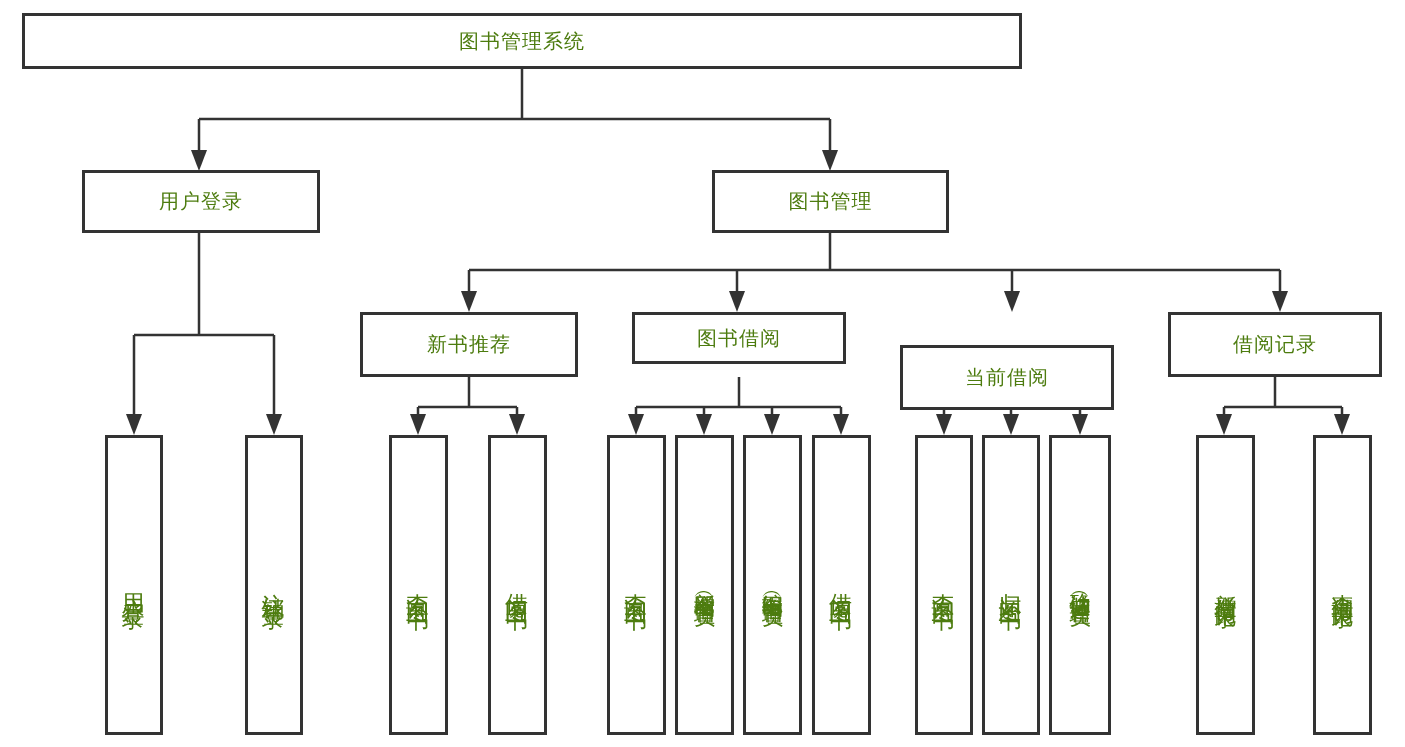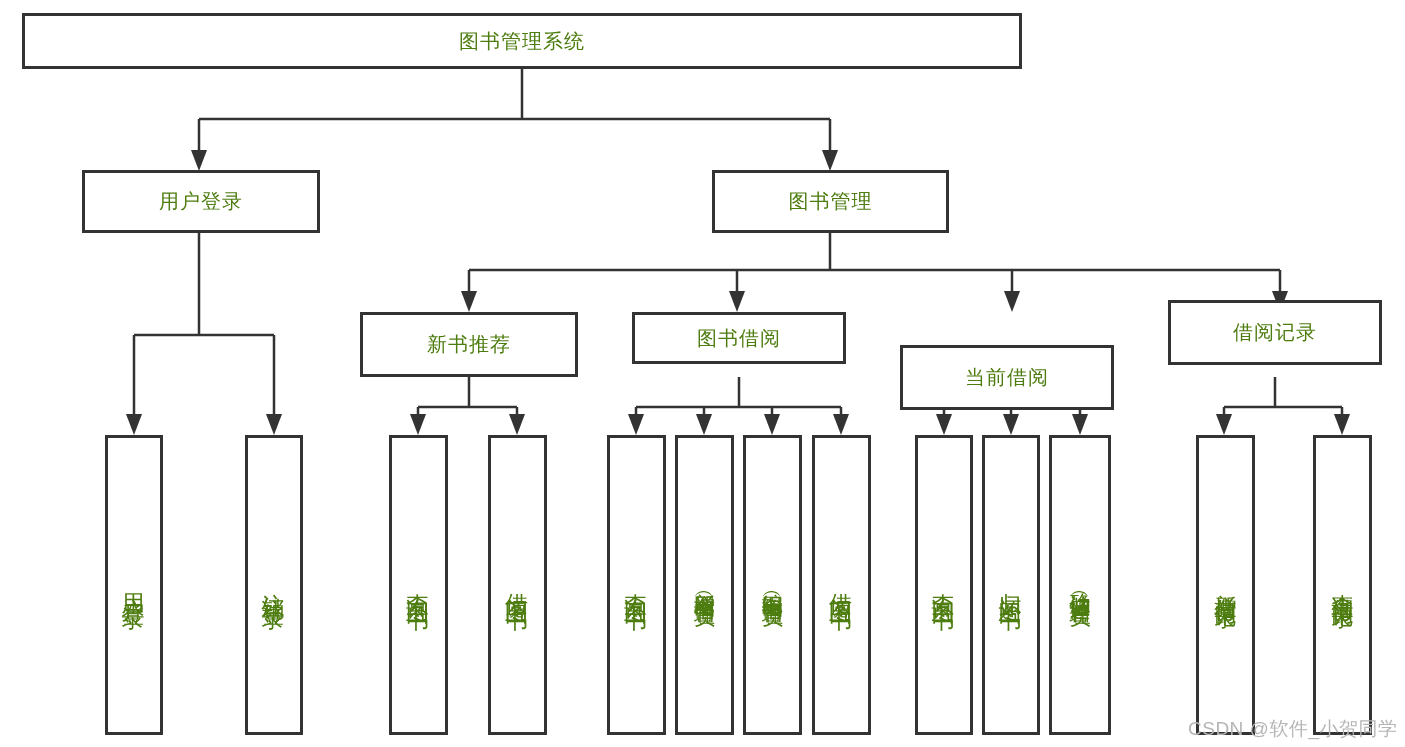--- a/index.html
+++ b/index.html
@@ -32,7 +32,7 @@
   #n-l3-0 { left:360px;  top:312px; width:218px; height:65px; }
   #n-l3-1 { left:632px;  top:312px; width:214px; height:52px; }
   #n-l3-2 { left:900px;  top:312px; width:214px; height:65px;margin-top:33px; }
-  #n-l3-3 { left:1168px; top:300px; width:214px; height:65px; }
+  #n-l3-3 { left:1168px; top:312px; width:214px; height:65px; }
 
   .leaf { top:435px; height:300px; }
   #leaf-0  { left:105px;  width:58px; }

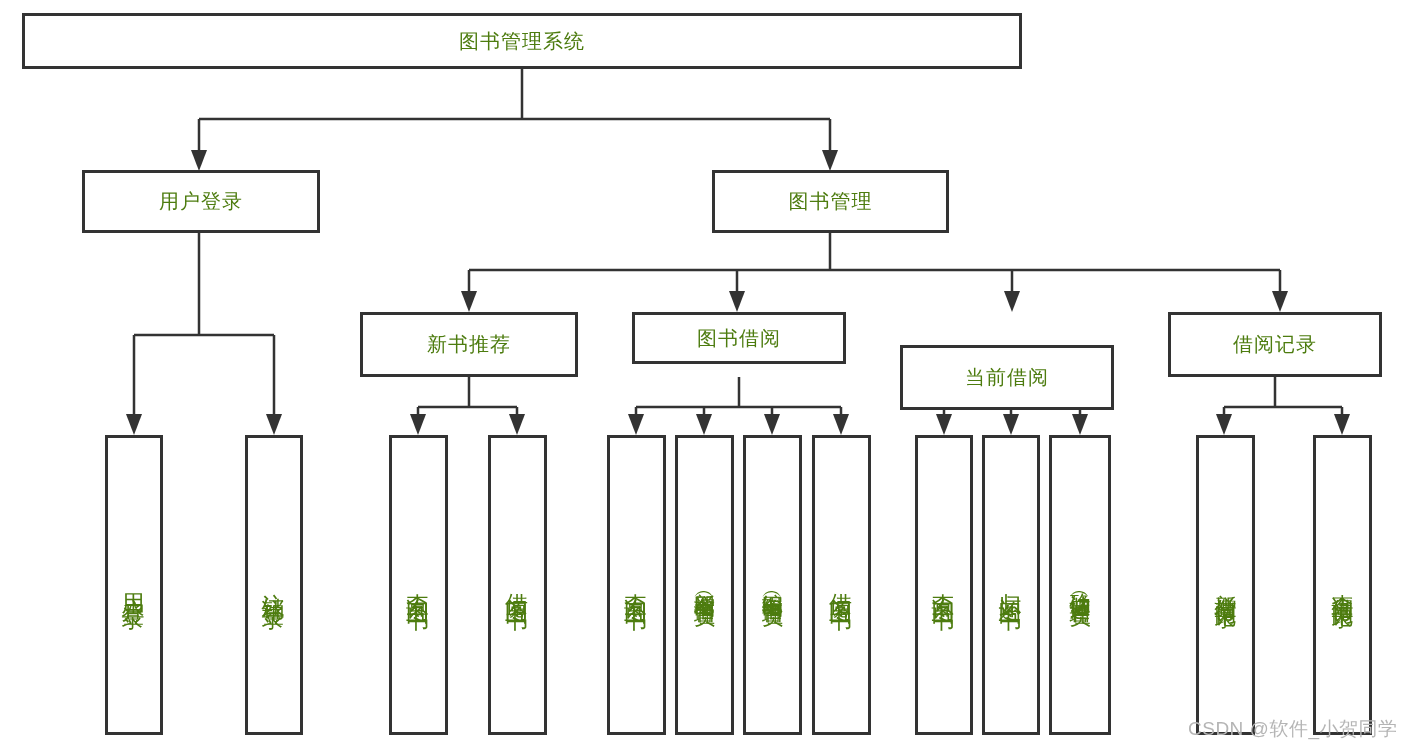--- a/index.html
+++ b/index.html
@@ -118,7 +118,6 @@
   <div class="box vbox leaf" id="leaf-11">新增借阅记录</div>
   <div class="box vbox leaf" id="leaf-12">查询借阅记录</div>
 
-  <div class="watermark">CSDN @软件_小贺同学</div>
 
 </div>
 

